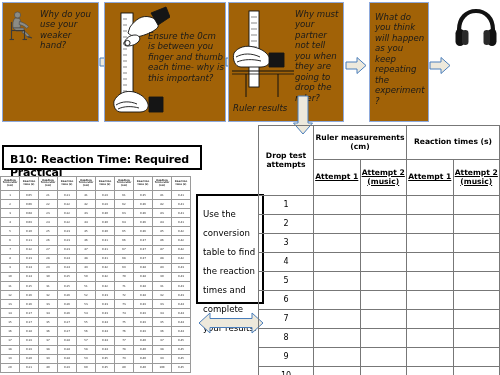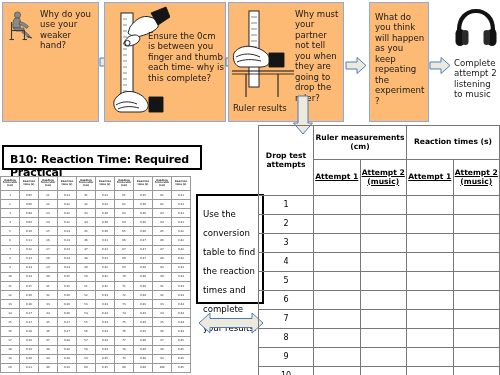--- a/index.html
+++ b/index.html
@@ -6,7 +6,7 @@
   body{width:500px;height:375px;position:relative;overflow:hidden;
        font-family:"DejaVu Sans",sans-serif;color:#000;}
 
-  .panel{position:absolute;border:1px solid #8ea9db;background:#fdba74;box-sizing:border-box;}
+  .panel{position:absolute;border:1px solid #8ea9db;background:#a16207;box-sizing:border-box;font-style:italic;}
   .ptext{font-size:8.6px;line-height:1.22;color:#1a1a1a;}
 
   

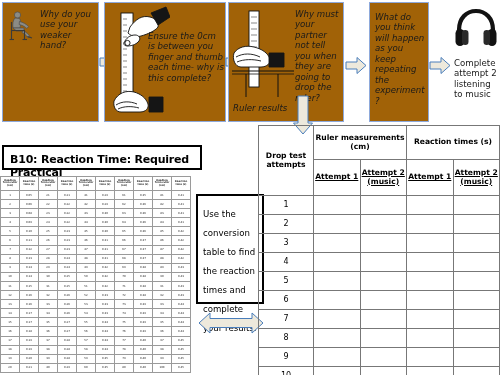--- a/index.html
+++ b/index.html
@@ -123,7 +123,7 @@
       </g>
     </svg>
   </div>
-  <div class="ptext" style="position:absolute;left:43px;top:28px;width:76px;">Ensure the 0cm is  between you finger and thumb each time- why is this complete?</div>
+  <div class="ptext" style="position:absolute;left:43px;top:28px;width:76px;">Ensure the 0cm is  between you finger and thumb each time- why is this important?</div>
 </div>
 
 <div class="arrow-r" style="left:225px;top:52px;width:24px;height:20px;">

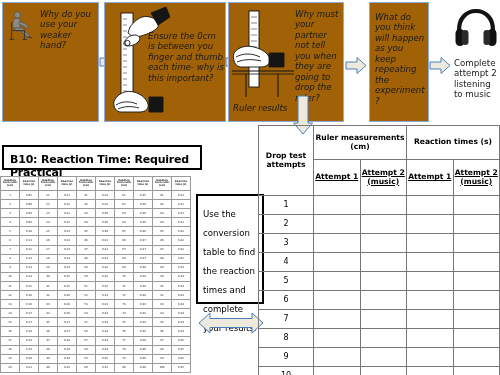--- a/index.html
+++ b/index.html
@@ -193,7 +193,6 @@
       <rect x="29.5" y="22" width="6.5" height="15" rx="3.2" fill="#2a2a2a"></rect>
     </svg>
   </div>
-  <div class="ptext" style="position:absolute;left:2px;top:56px;width:46px;">Complete attempt 2 listening to music</div>
 </div>
 
 <div class="arrow-d" style="left:292px;top:95px;width:22px;height:40px;">

